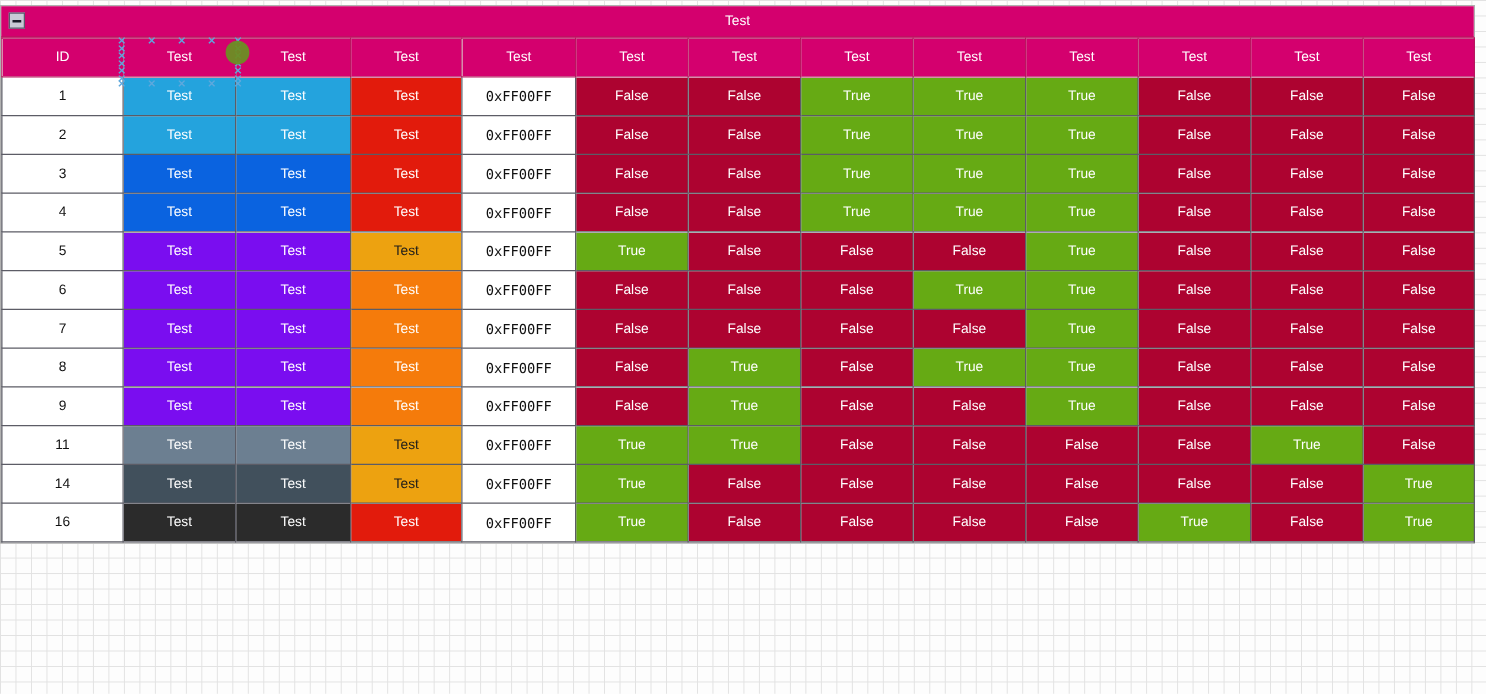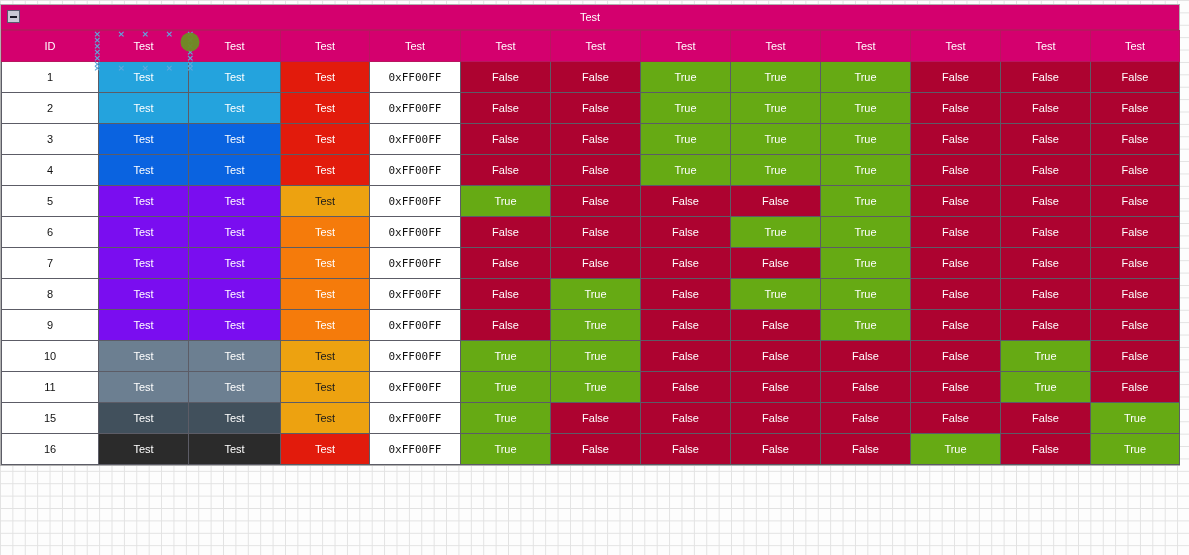--- a/index.html
+++ b/index.html
@@ -264,21 +264,6 @@
             <td class="boolcell" style="background: rgb(102, 170, 20);">True</td>
             <td class="boolcell" style="background: rgb(173, 3, 48);">False</td>
             <td class="boolcell" style="background: rgb(173, 3, 48);">False</td>
-            <td class="boolcell" style="background: rgb(173, 3, 48);">False</td>
-          </tr>
-          <tr>
-            <td class="idcell">10</td>
-            <td class="colorcell" style="background: rgb(108, 127, 145); color: rgb(255, 255, 255);">Test</td>
-            <td class="colorcell" style="background: rgb(108, 127, 145); color: rgb(255, 255, 255);">Test</td>
-            <td class="colorcell" style="background: rgb(237, 162, 16); color: rgb(27, 27, 27);">Test</td>
-            <td class="hexcell">0xFF00FF</td>
-            <td class="boolcell" style="background: rgb(102, 170, 20);">True</td>
-            <td class="boolcell" style="background: rgb(102, 170, 20);">True</td>
-            <td class="boolcell" style="background: rgb(173, 3, 48);">False</td>
-            <td class="boolcell" style="background: rgb(173, 3, 48);">False</td>
-            <td class="boolcell" style="background: rgb(173, 3, 48);">False</td>
-            <td class="boolcell" style="background: rgb(173, 3, 48);">False</td>
-            <td class="boolcell" style="background: rgb(102, 170, 20);">True</td>
             <td class="boolcell" style="background: rgb(173, 3, 48);">False</td>
           </tr>
           <tr>

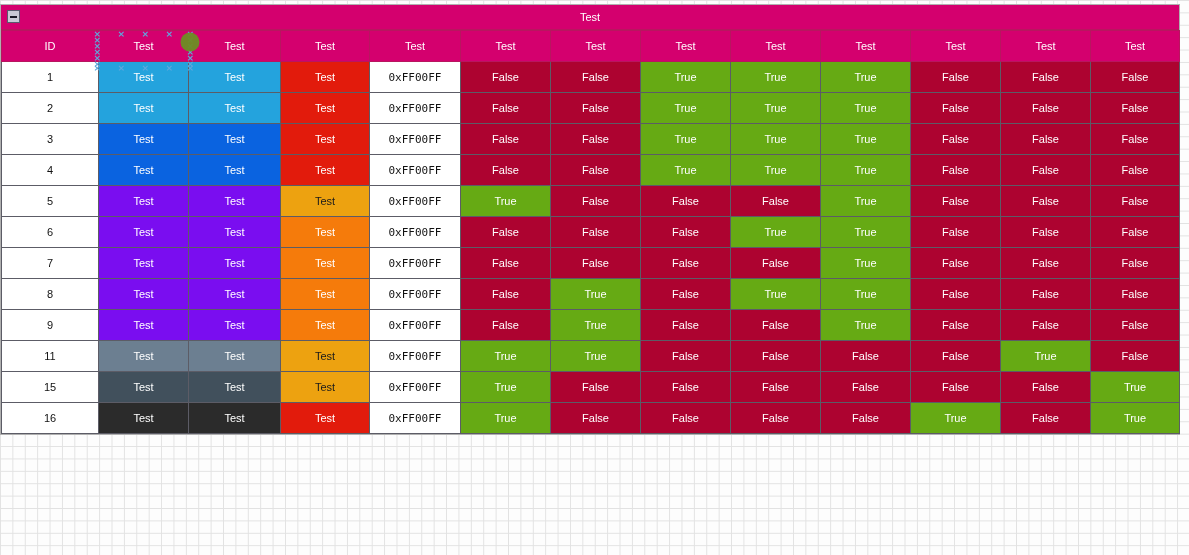--- a/index.html
+++ b/index.html
@@ -280,6 +280,21 @@
             <td class="boolcell" style="background: rgb(173, 3, 48);">False</td>
             <td class="boolcell" style="background: rgb(102, 170, 20);">True</td>
             <td class="boolcell" style="background: rgb(173, 3, 48);">False</td>
+          </tr>
+          <tr>
+            <td class="idcell">14</td>
+            <td class="colorcell" style="background: rgb(65, 80, 92); color: rgb(255, 255, 255);">Test</td>
+            <td class="colorcell" style="background: rgb(65, 80, 92); color: rgb(255, 255, 255);">Test</td>
+            <td class="colorcell" style="background: rgb(237, 162, 16); color: rgb(27, 27, 27);">Test</td>
+            <td class="hexcell">0xFF00FF</td>
+            <td class="boolcell" style="background: rgb(102, 170, 20);">True</td>
+            <td class="boolcell" style="background: rgb(173, 3, 48);">False</td>
+            <td class="boolcell" style="background: rgb(173, 3, 48);">False</td>
+            <td class="boolcell" style="background: rgb(173, 3, 48);">False</td>
+            <td class="boolcell" style="background: rgb(173, 3, 48);">False</td>
+            <td class="boolcell" style="background: rgb(173, 3, 48);">False</td>
+            <td class="boolcell" style="background: rgb(173, 3, 48);">False</td>
+            <td class="boolcell" style="background: rgb(102, 170, 20);">True</td>
           </tr>
           <tr>
             <td class="idcell">15</td>

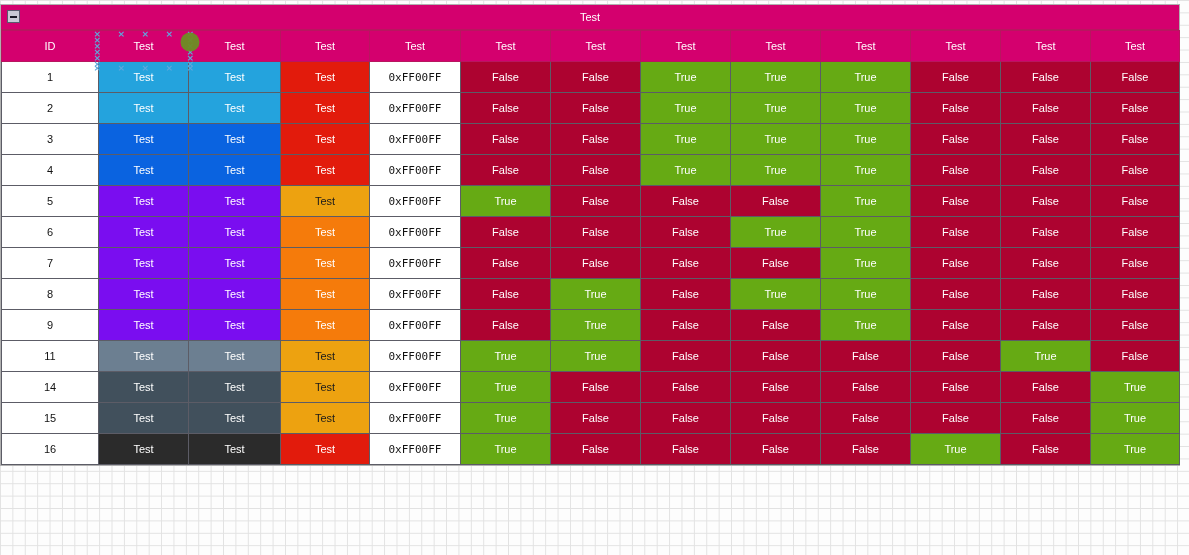--- a/index.html
+++ b/index.html
@@ -283,21 +283,6 @@
           </tr>
           <tr>
             <td class="idcell">14</td>
-            <td class="colorcell" style="background: rgb(65, 80, 92); color: rgb(255, 255, 255);">Test</td>
-            <td class="colorcell" style="background: rgb(65, 80, 92); color: rgb(255, 255, 255);">Test</td>
-            <td class="colorcell" style="background: rgb(237, 162, 16); color: rgb(27, 27, 27);">Test</td>
-            <td class="hexcell">0xFF00FF</td>
-            <td class="boolcell" style="background: rgb(102, 170, 20);">True</td>
-            <td class="boolcell" style="background: rgb(173, 3, 48);">False</td>
-            <td class="boolcell" style="background: rgb(173, 3, 48);">False</td>
-            <td class="boolcell" style="background: rgb(173, 3, 48);">False</td>
-            <td class="boolcell" style="background: rgb(173, 3, 48);">False</td>
-            <td class="boolcell" style="background: rgb(173, 3, 48);">False</td>
-            <td class="boolcell" style="background: rgb(173, 3, 48);">False</td>
-            <td class="boolcell" style="background: rgb(102, 170, 20);">True</td>
-          </tr>
-          <tr>
-            <td class="idcell">15</td>
             <td class="colorcell" style="background: rgb(65, 80, 92); color: rgb(255, 255, 255);">Test</td>
             <td class="colorcell" style="background: rgb(65, 80, 92); color: rgb(255, 255, 255);">Test</td>
             <td class="colorcell" style="background: rgb(237, 162, 16); color: rgb(27, 27, 27);">Test</td>

